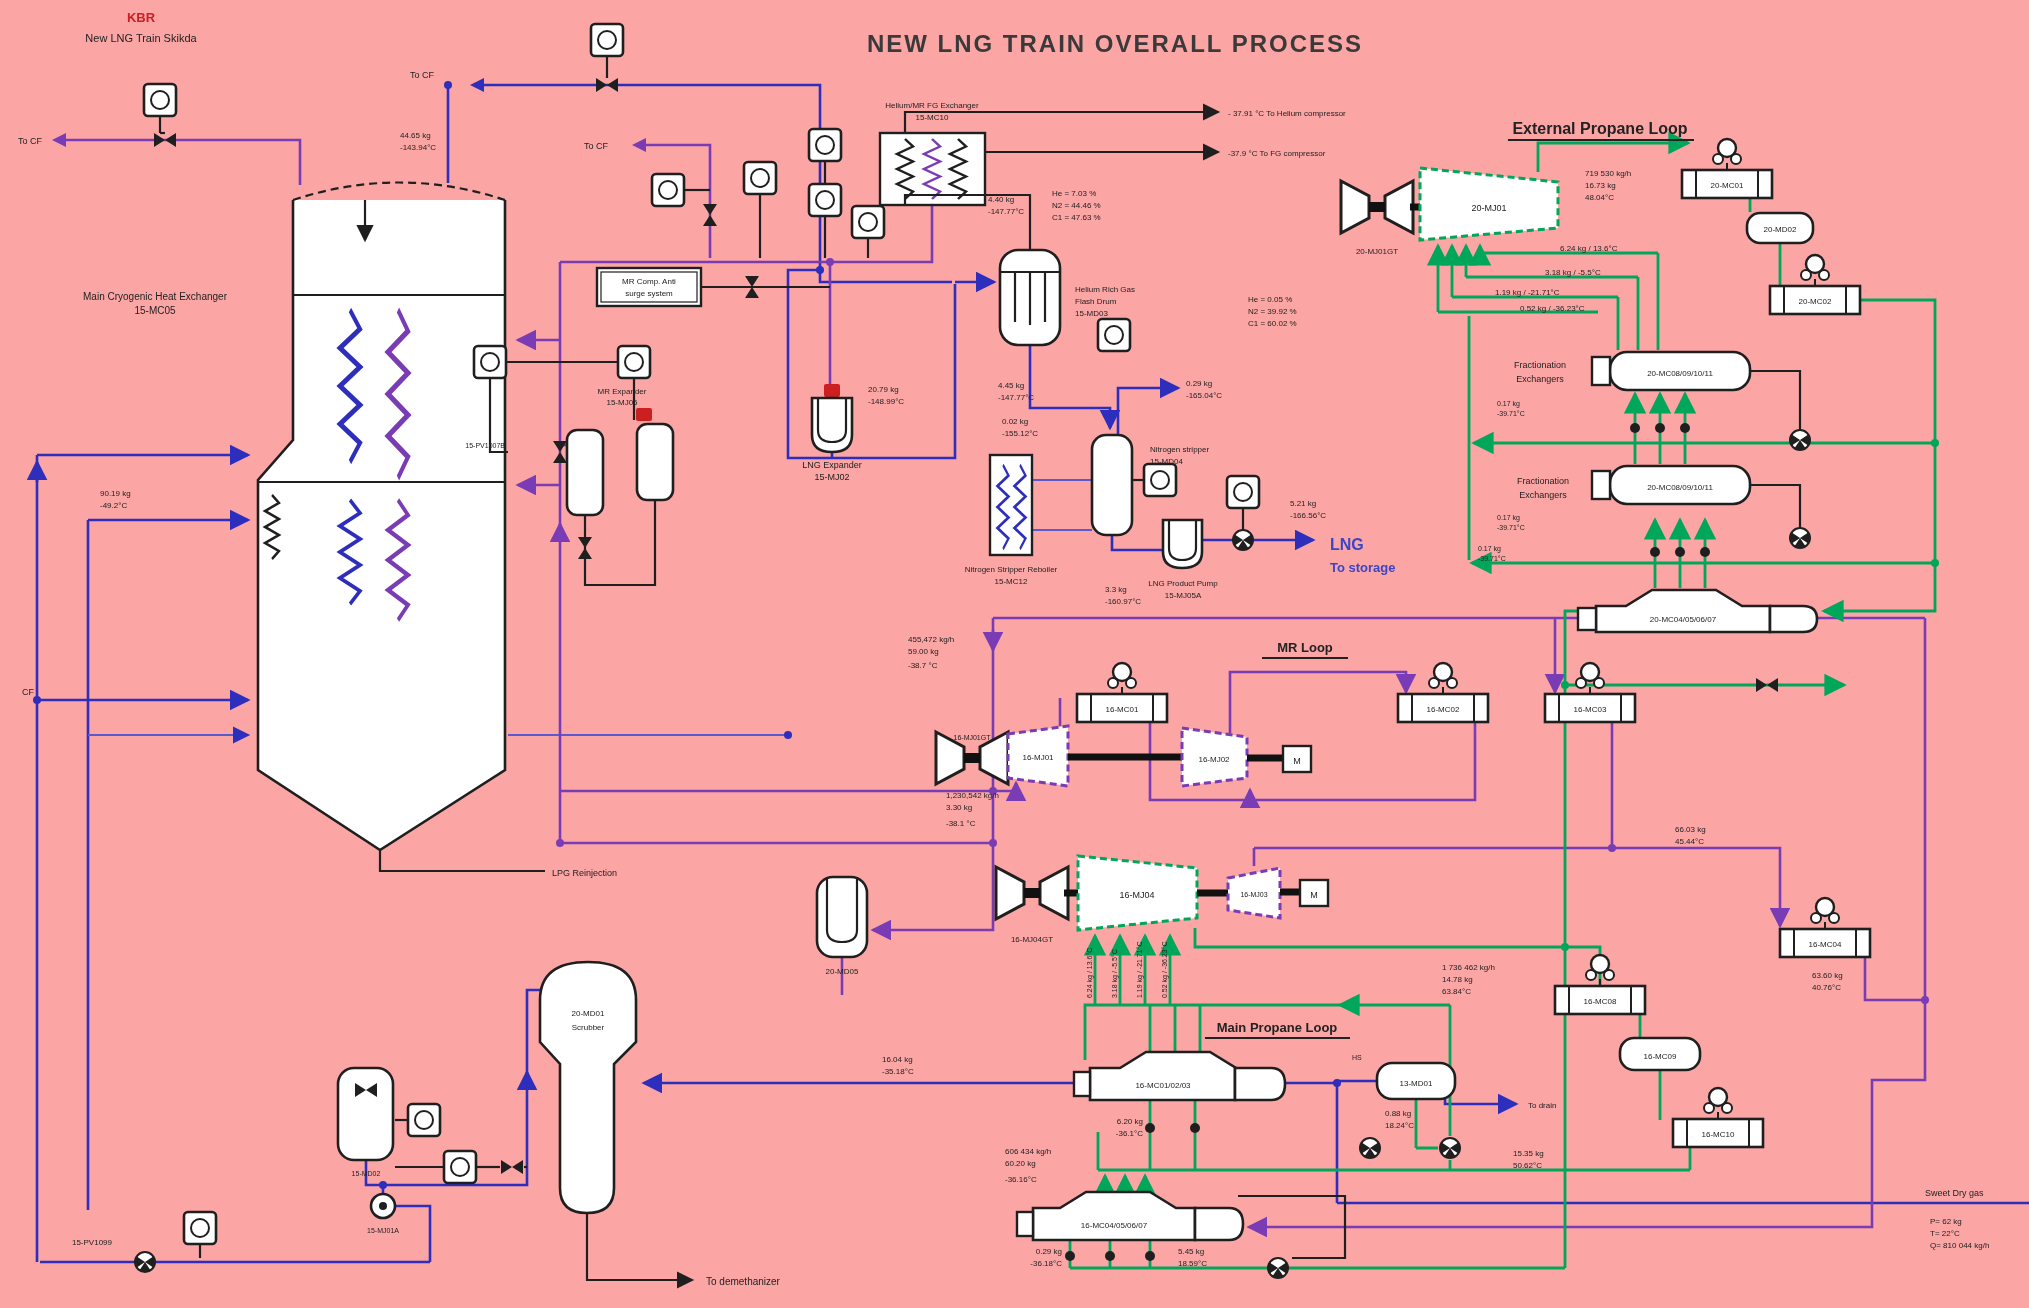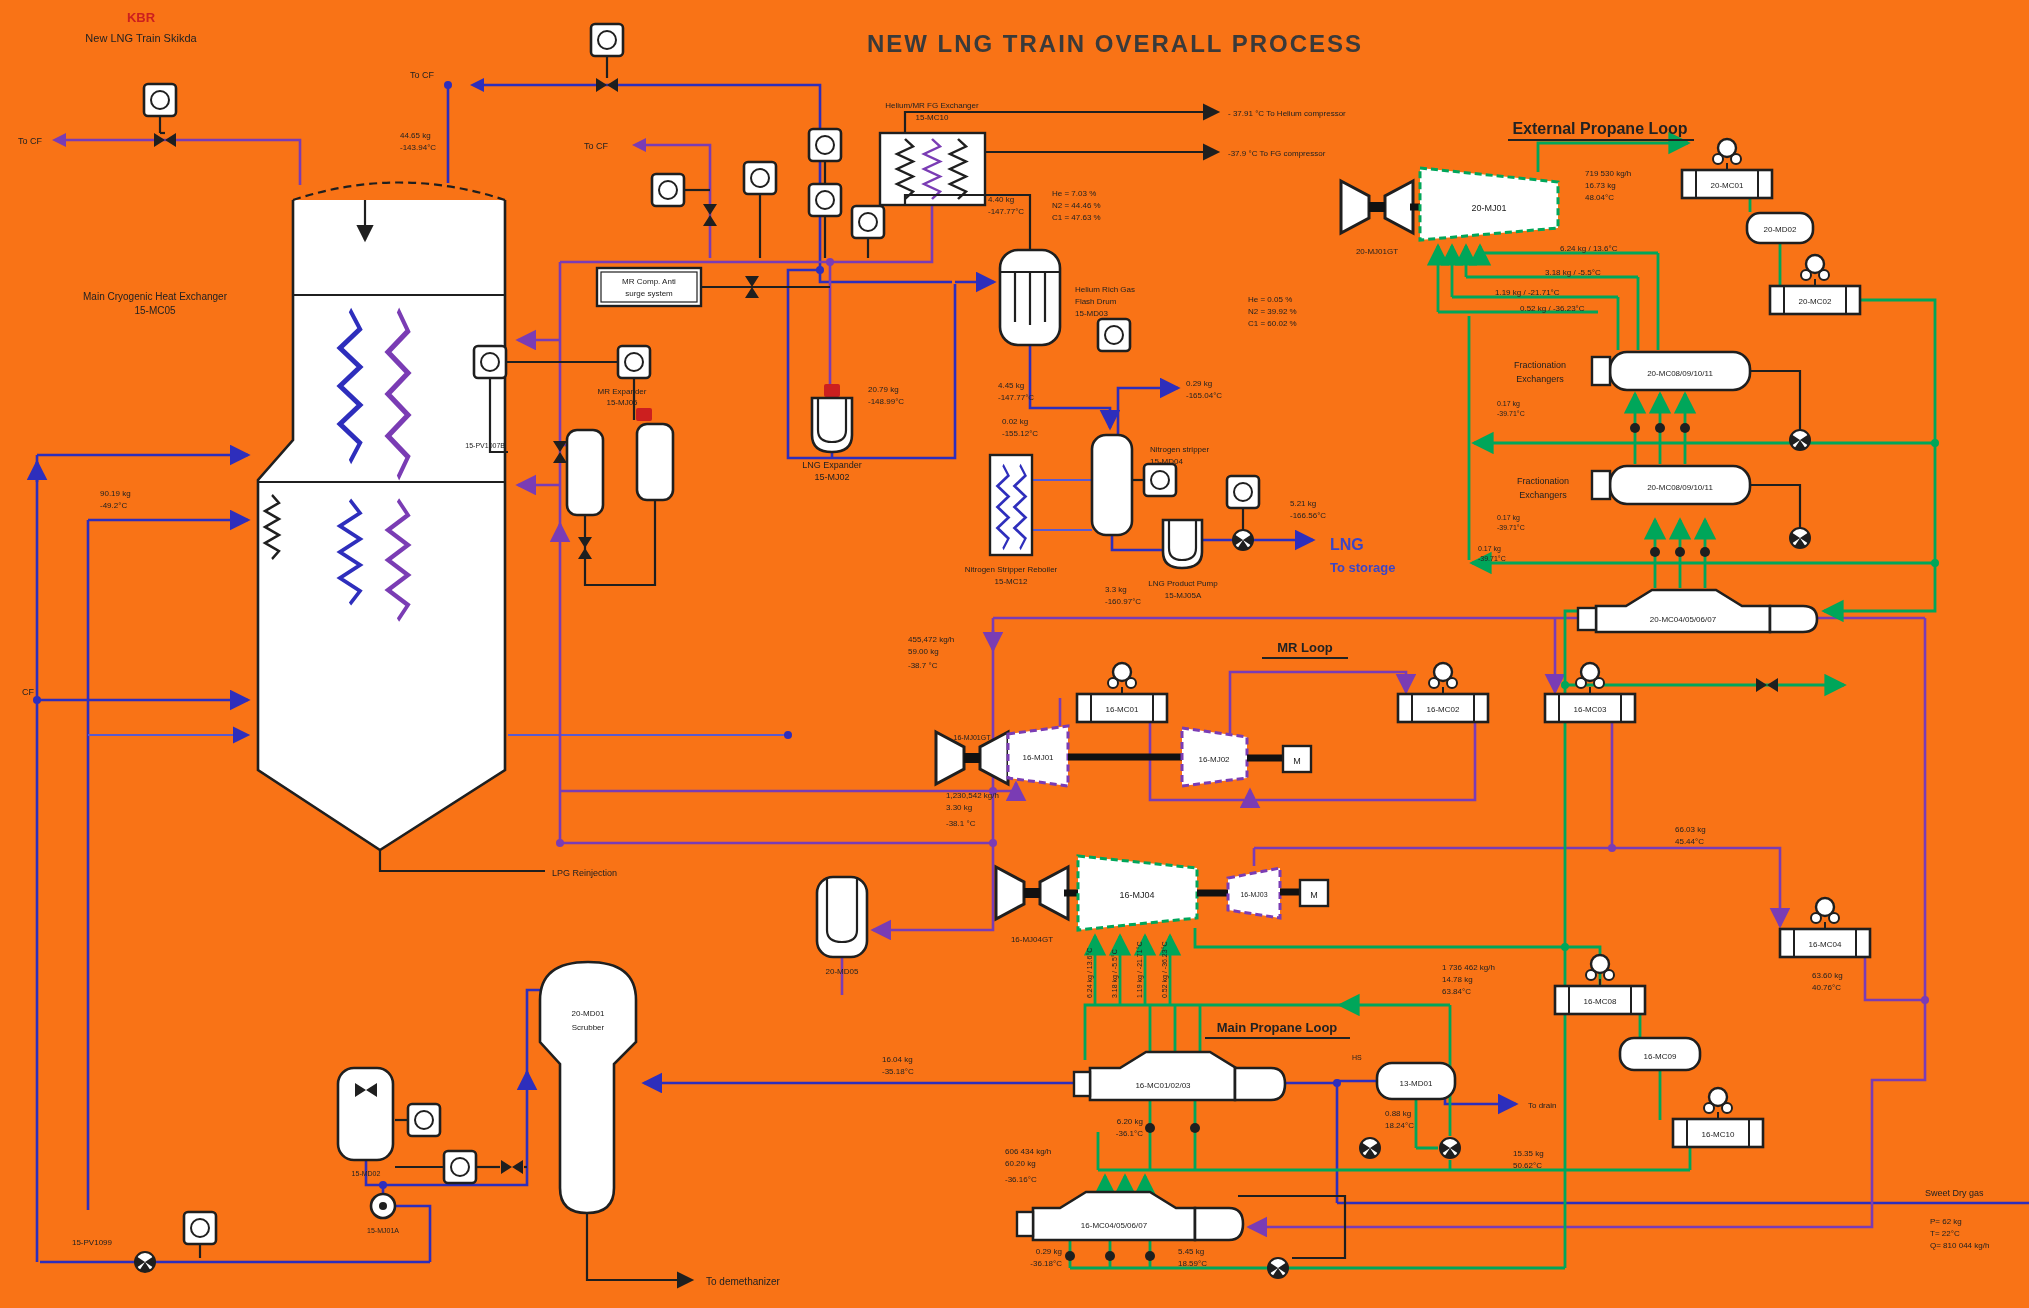--- a/index.html
+++ b/index.html
@@ -3,7 +3,7 @@
 <meta charset="utf-8">
 <style>
   html,body{margin:0;padding:0;background:#fff}
-  #wrap{width:2029px;height:1308px;position:relative;background:#f97316}
+  #wrap{width:2029px;height:1308px;position:relative;background:#fca5a5}
   svg{display:block}
   text{font-family:"Liberation Sans",sans-serif;fill:#222}
   .t6{font-size:7px}.t7{font-size:8px}.t8{font-size:9px}.t9{font-size:10px}.t10{font-size:11px}

